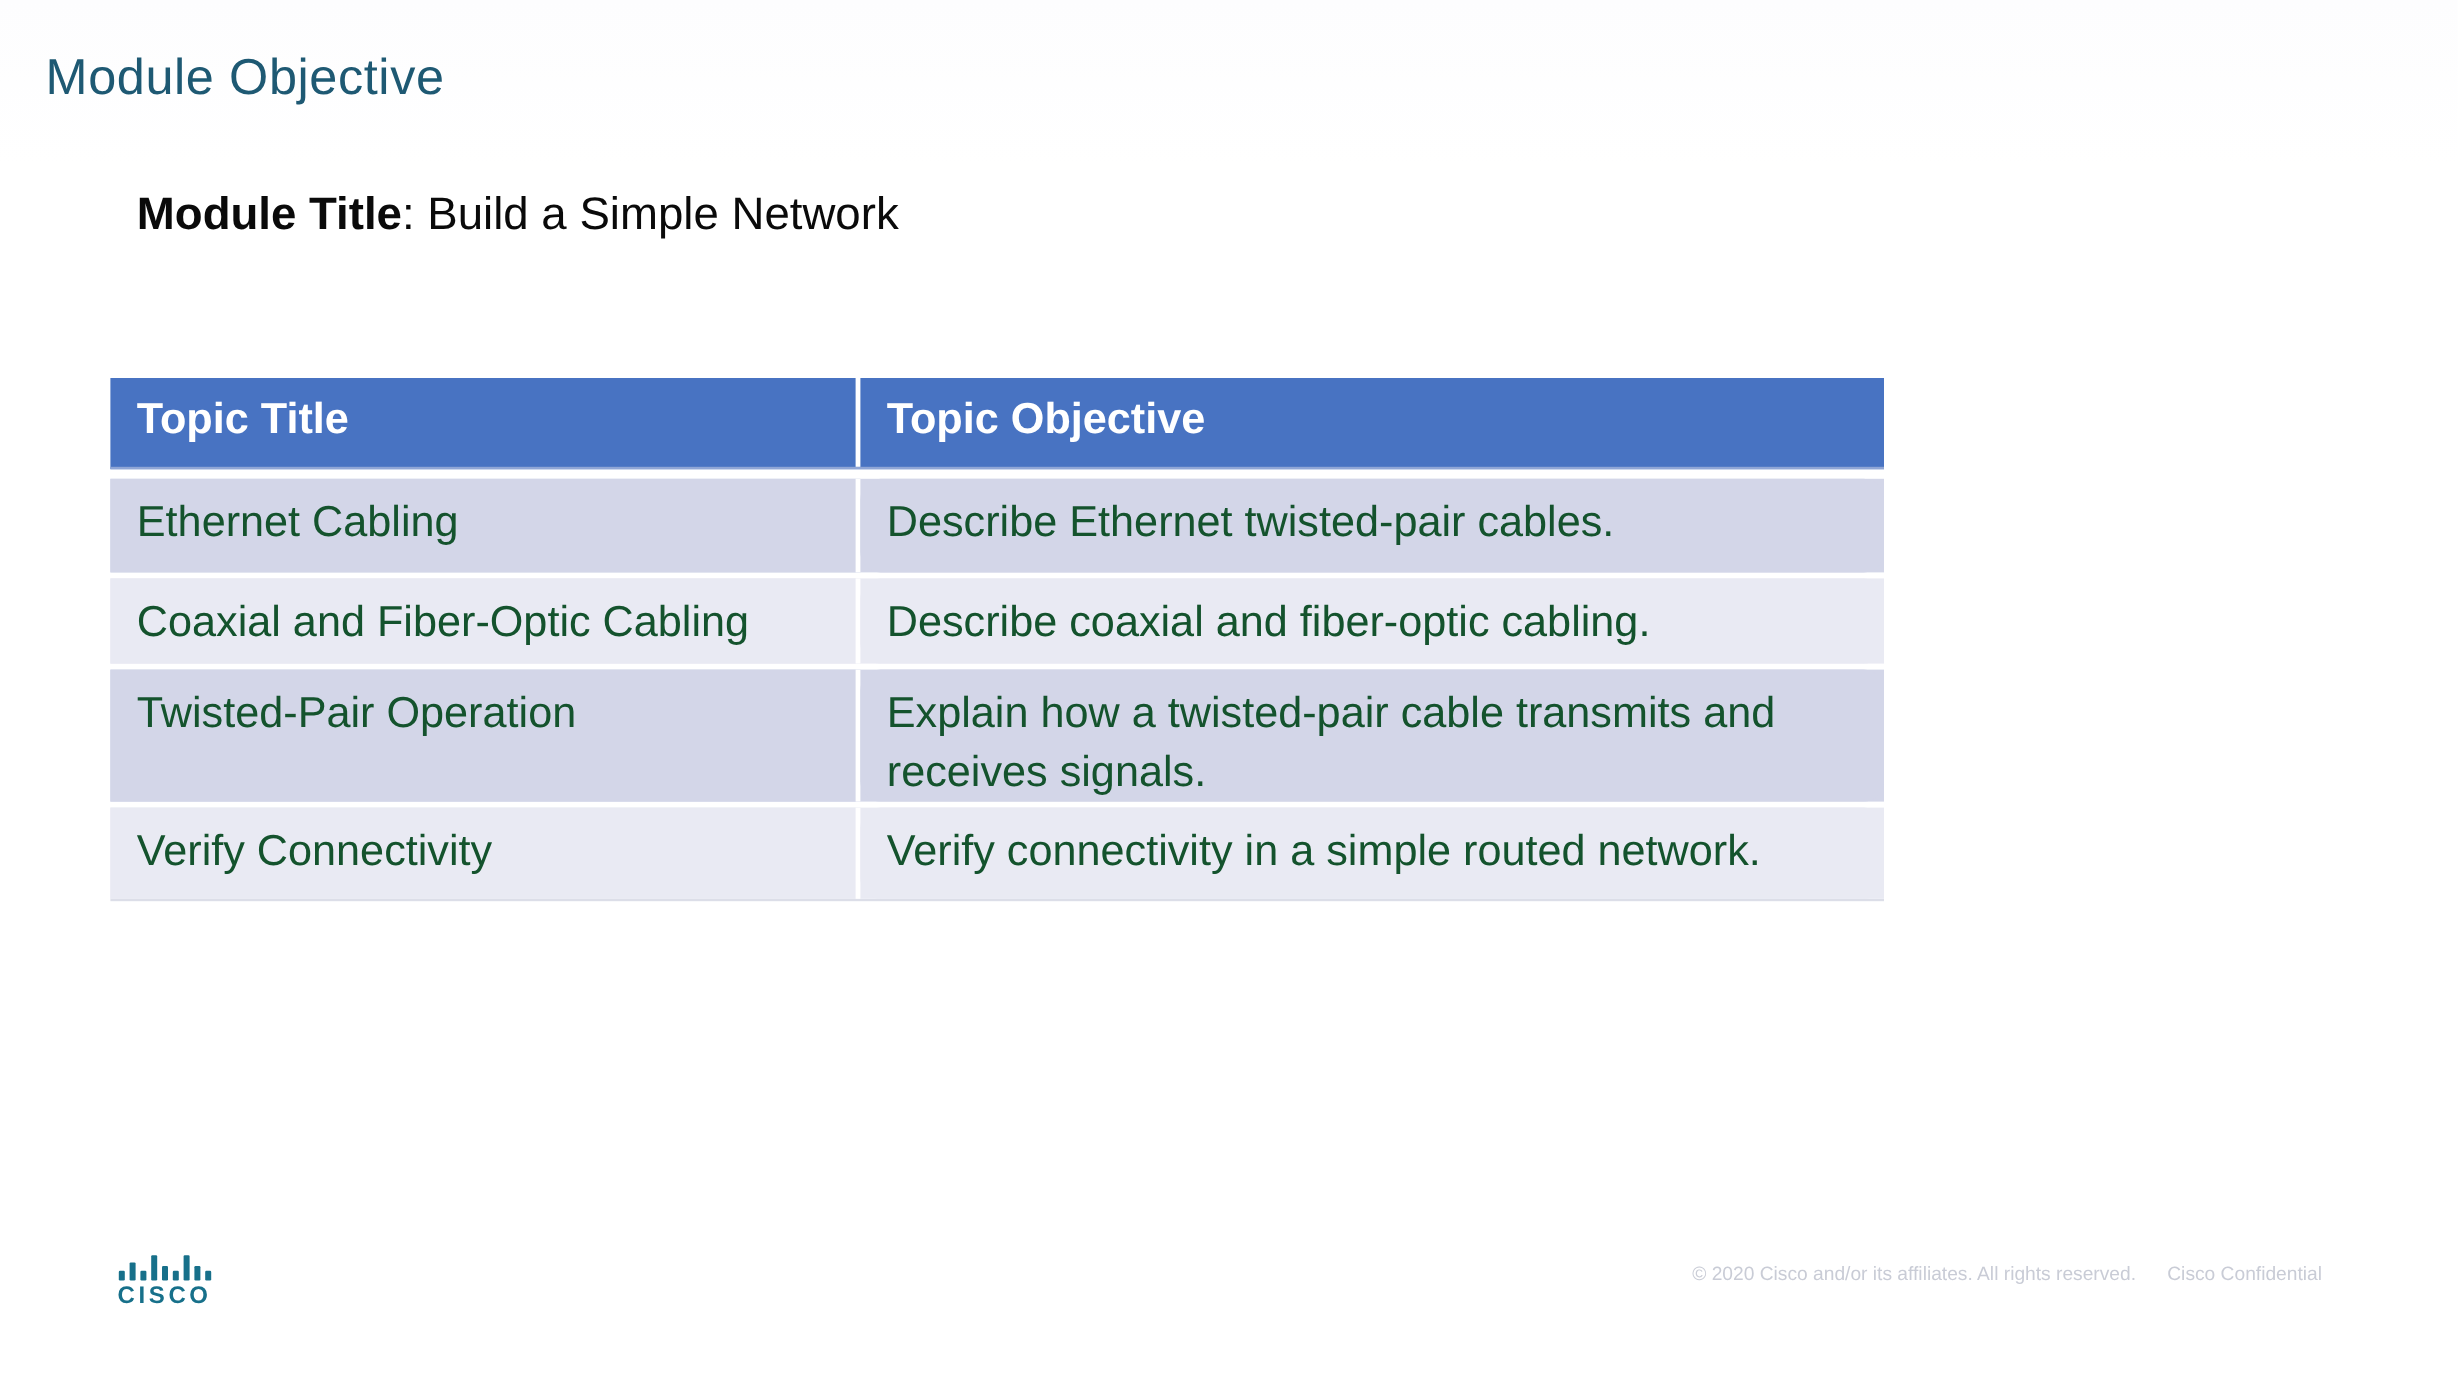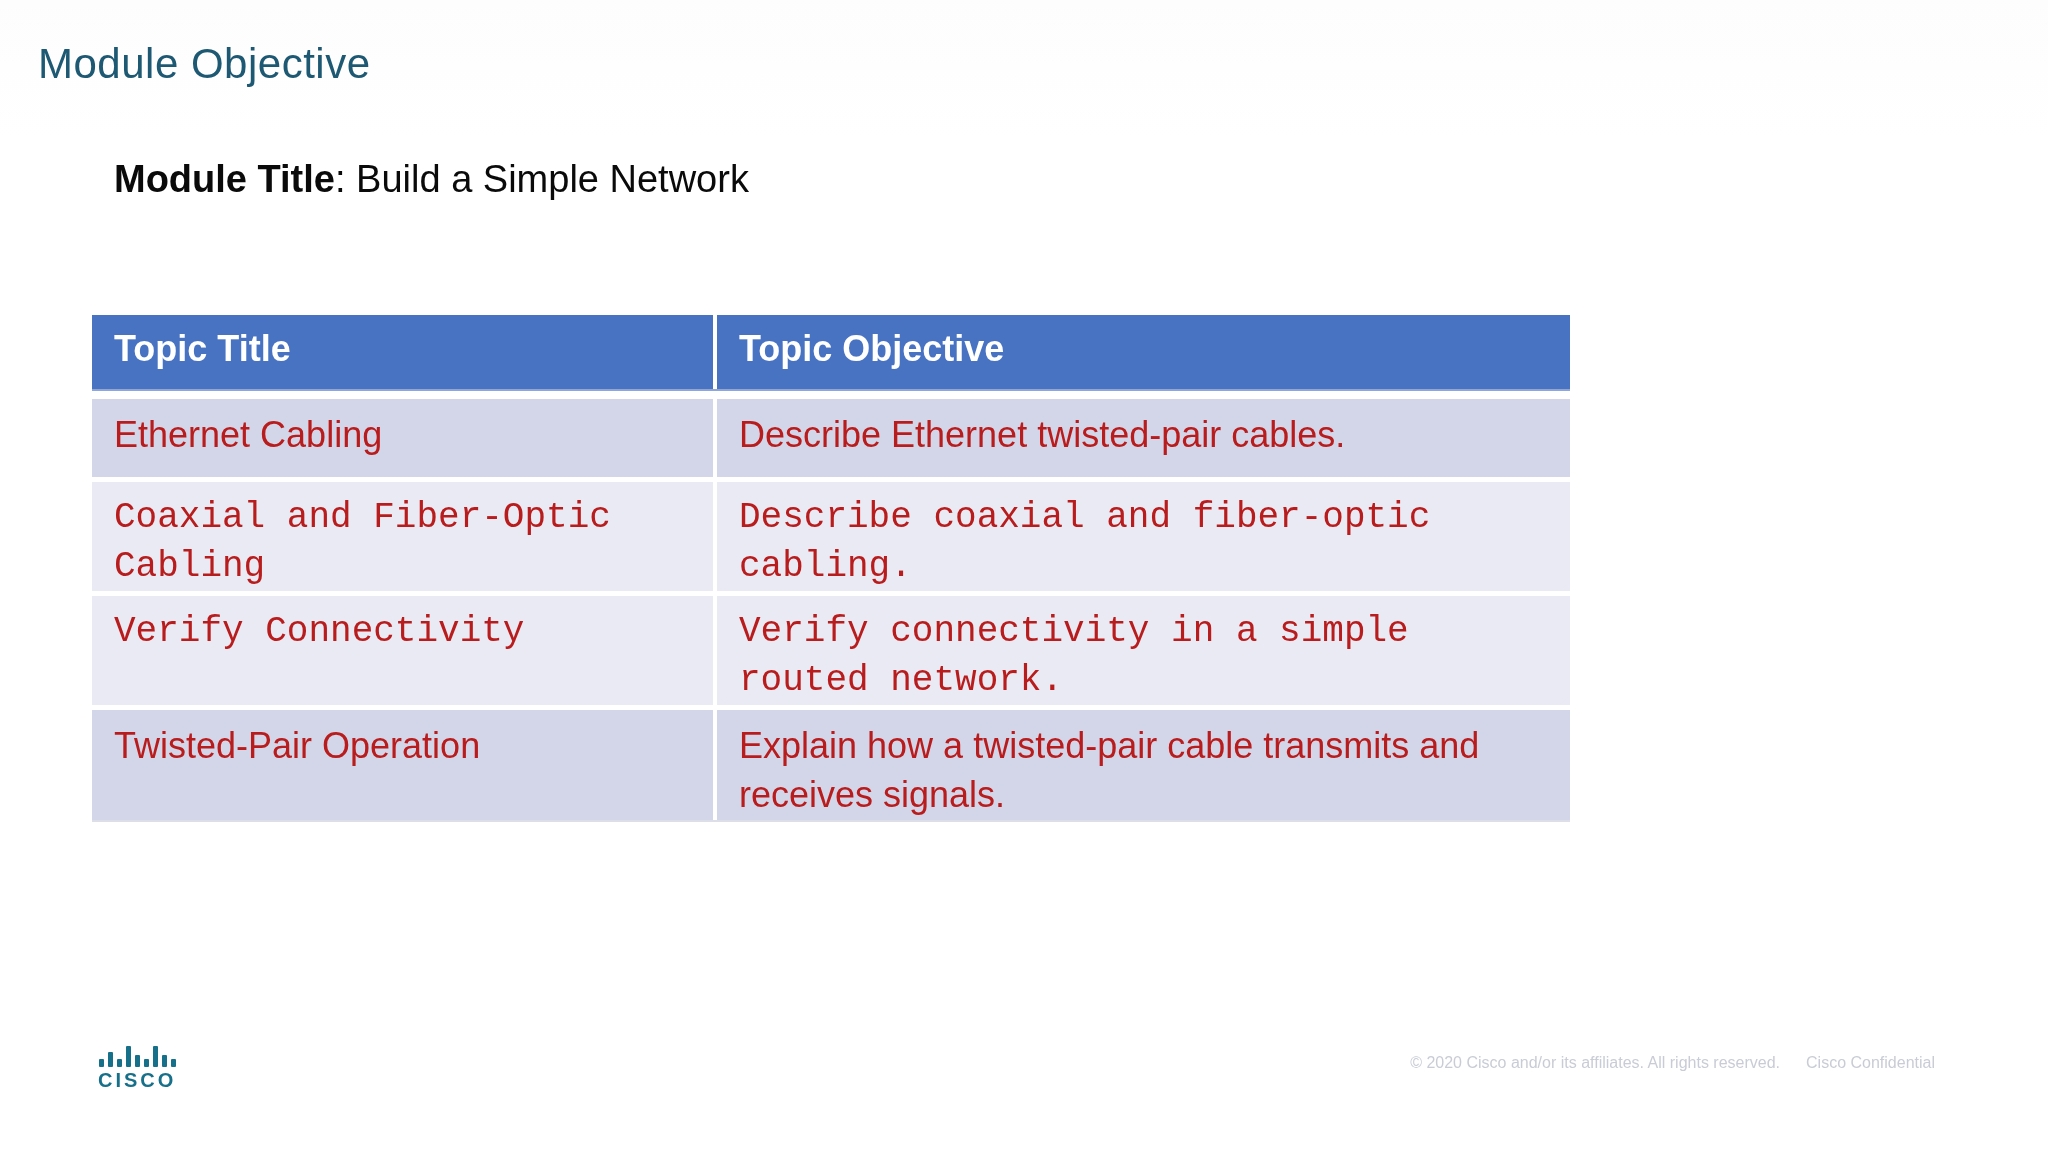--- a/index.html
+++ b/index.html
@@ -41,7 +41,7 @@
   .tr:last-child{margin-bottom:0;}
   .td{
     box-sizing:border-box;padding:11px 30px 0 22px;
-    font-size:36px;line-height:49px;color:#b91c1c;
+    font-size:36px;line-height:49px;color:#14532d;
   }
   .col1{flex:0 0 625px;border-right:4px solid #ffffff;}
   .col2{flex:1 1 auto;border-radius:17px;}

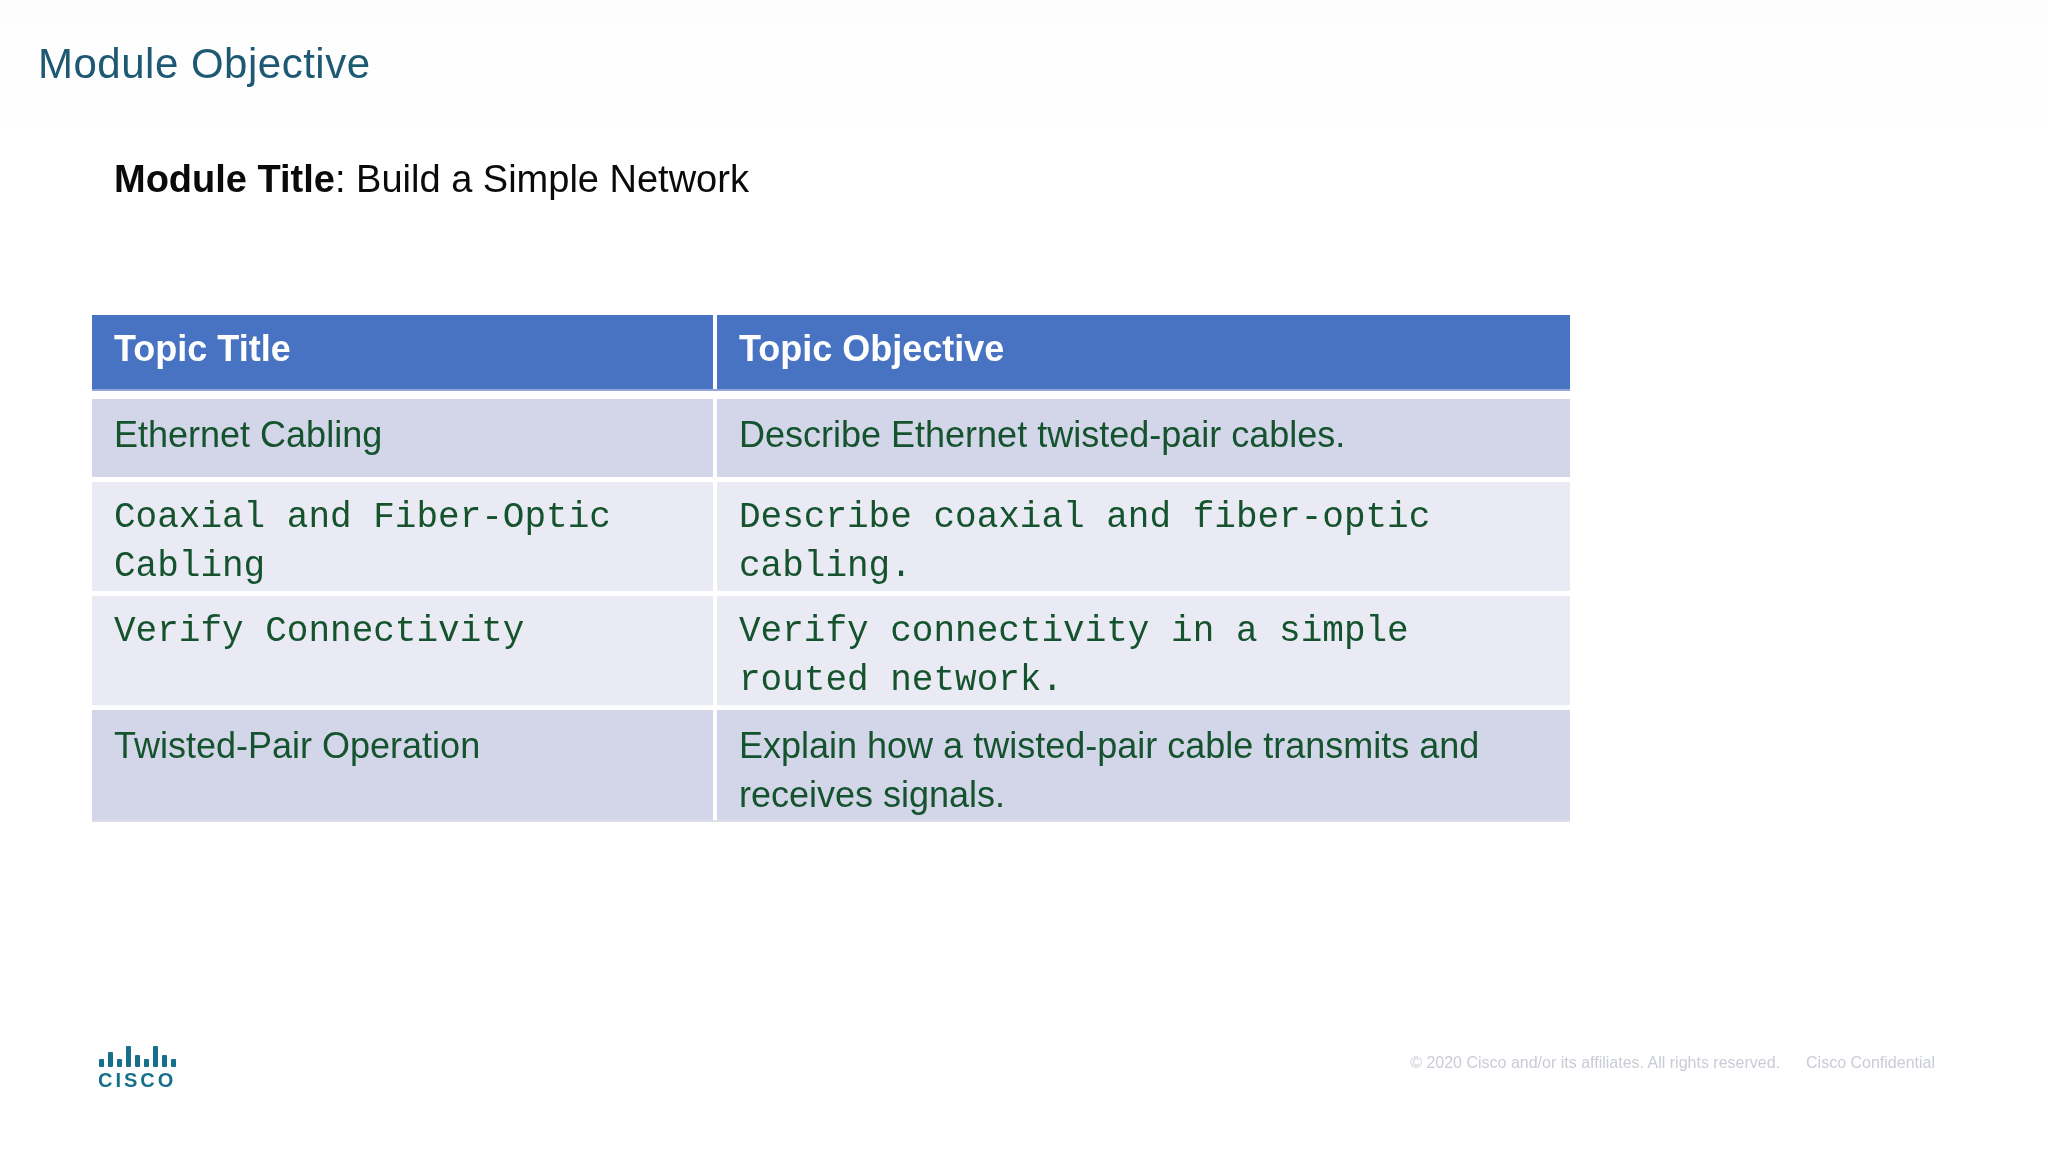--- a/index.html
+++ b/index.html
@@ -46,7 +46,7 @@
   .col1{flex:0 0 625px;border-right:4px solid #ffffff;}
   .col2{flex:1 1 auto;border-radius:17px;}
   .row-odd{background:#d3d6e8;}
-  .row-even{background:#e9eaf3;font-family:Liberation Mono, monospace;}
+  .row-even{background:#e9eaf3;}
   .h-ethernet{min-height:78px;}
   .h-coaxial{min-height:71px;}
   .h-twisted{min-height:110px;}

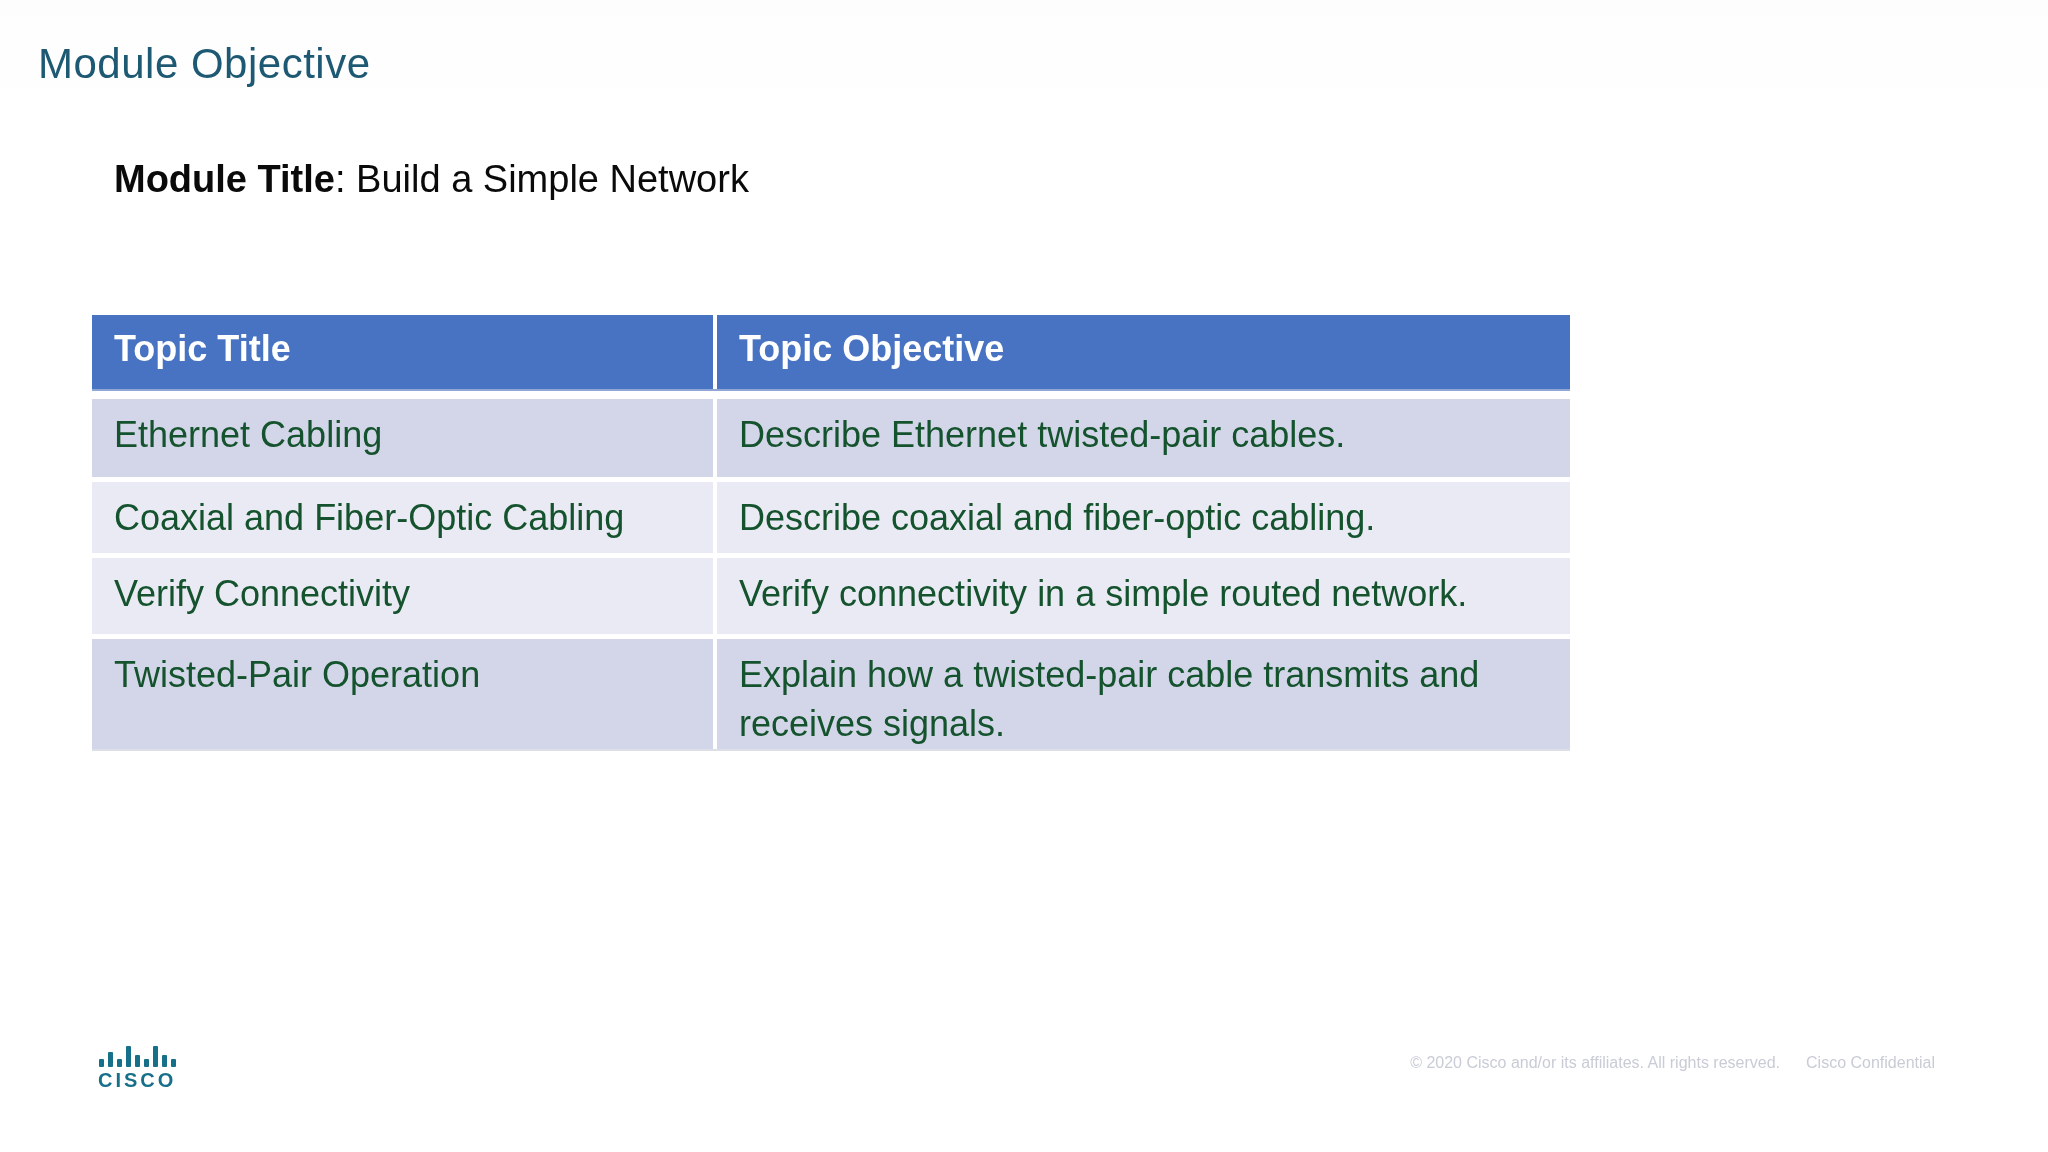--- a/index.html
+++ b/index.html
@@ -93,13 +93,13 @@
       <div class="td col1 row-even">Coaxial and Fiber-Optic Cabling</div>
       <div class="td col2 row-even">Describe coaxial and fiber-optic cabling.</div>
     </div>
+    <div class="tr row-odd h-twisted">
+      <div class="td col1 row-odd">Twisted-Pair Operation</div>
+      <div class="td col2 row-odd">Explain how a twisted-pair cable transmits and receives signals.</div>
+    </div>
     <div class="tr row-even h-verify">
       <div class="td col1 row-even">Verify Connectivity</div>
       <div class="td col2 row-even">Verify connectivity in a simple routed network.</div>
-    </div>
-    <div class="tr row-odd h-twisted">
-      <div class="td col1 row-odd">Twisted-Pair Operation</div>
-      <div class="td col2 row-odd">Explain how a twisted-pair cable transmits and receives signals.</div>
     </div>
   </div>
 

